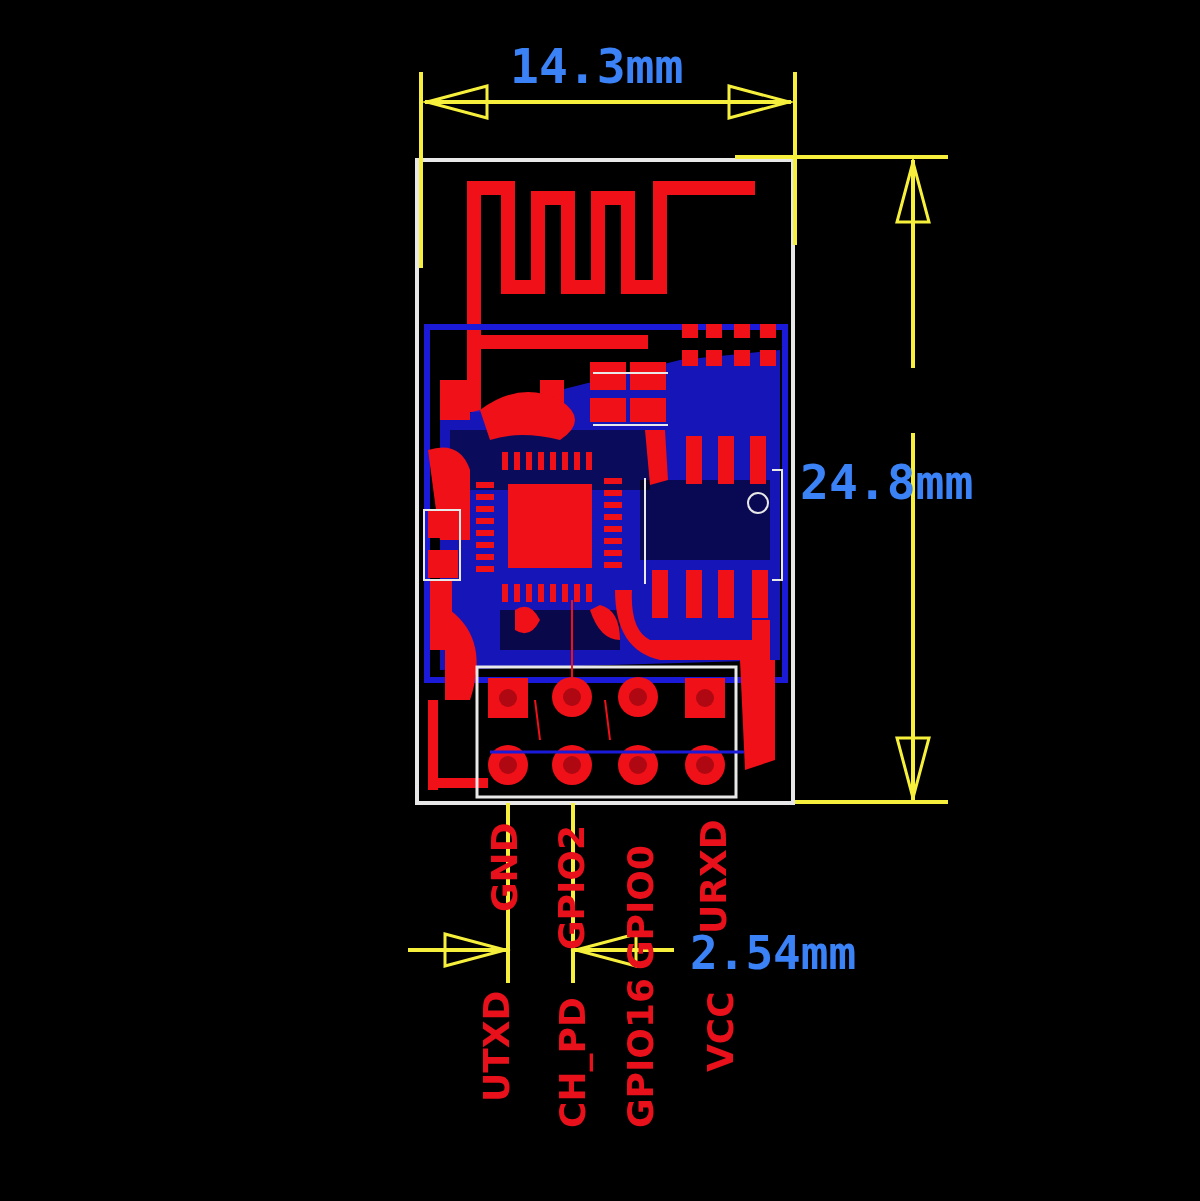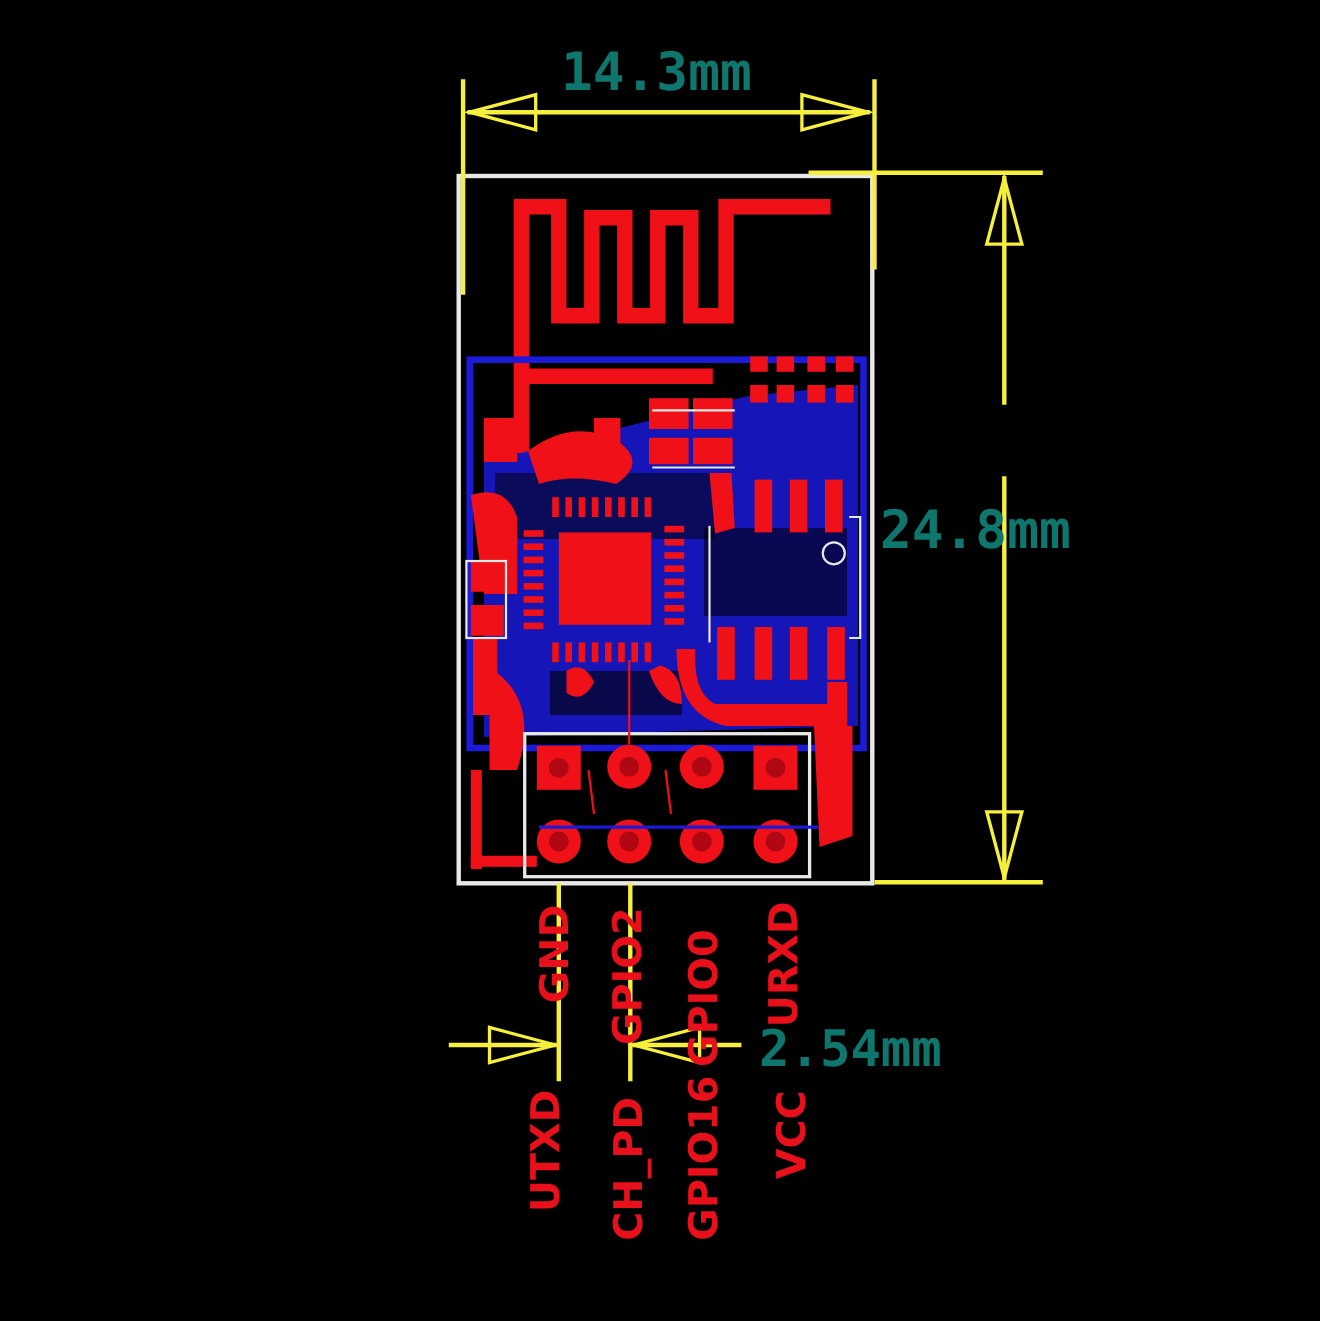--- a/index.html
+++ b/index.html
@@ -5,7 +5,7 @@
   html,body{margin:0;padding:0;background:#000;}
   body{width:1200px;height:1201px;position:relative;overflow:hidden;font-family:"DejaVu Sans Mono","Liberation Mono",monospace;}
   .canvas{position:absolute;left:0;top:0;width:1200px;height:1201px;}
-  .dim-text{position:absolute;color:#0f766e;font-family:"DejaVu Sans Mono","Liberation Mono",monospace;font-weight:bold;white-space:nowrap;letter-spacing:0px;}
+  .dim-text{position:absolute;color:#3b82f6;font-family:"DejaVu Sans Mono","Liberation Mono",monospace;font-weight:bold;white-space:nowrap;letter-spacing:0px;}
   .pin-label{position:absolute;color:#e8101a;font-family:"DejaVu Sans","Liberation Sans",sans-serif;font-weight:bold;font-size:36px;white-space:nowrap;transform-origin:0 0;}
 </style>
 </head>

